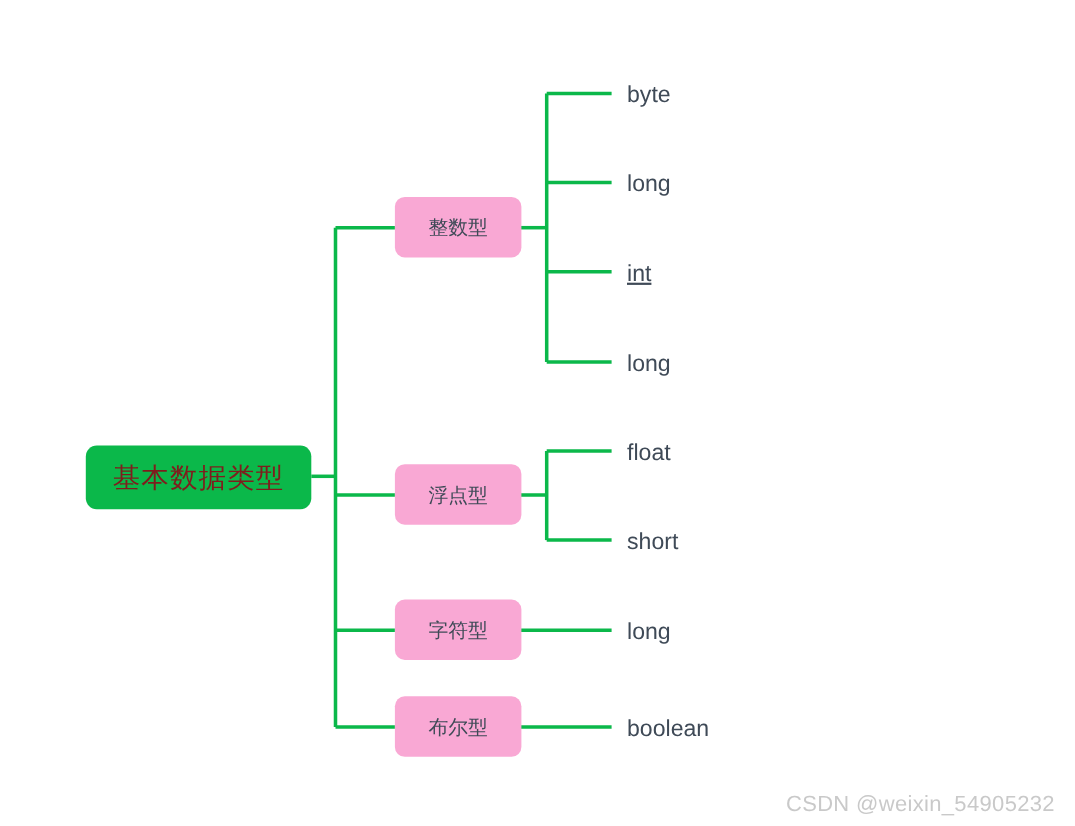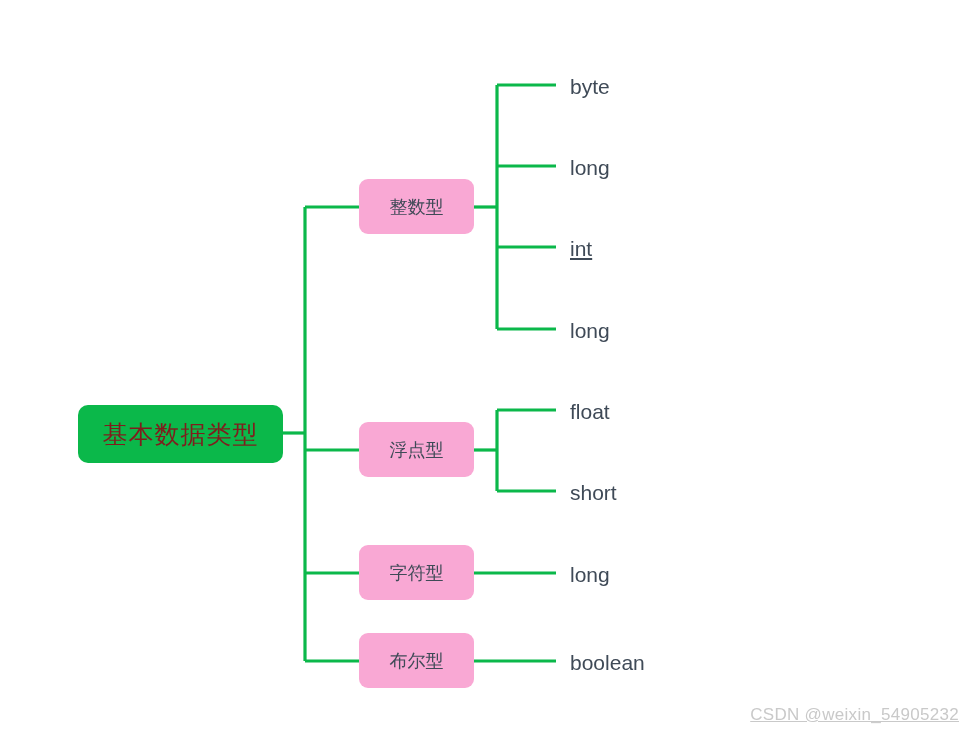--- a/index.html
+++ b/index.html
@@ -77,12 +77,11 @@
   .watermark {
     position: absolute;
     right: 18px;
-    bottom: 26px;
+    bottom: 8px;
     color: #C9C9C9;
-    font-size: 17px;
+    font-size: 20px;
     white-space: nowrap;
     letter-spacing: 0.3px;
-    text-decoration: underline;
   }
 </style>
 </head>

